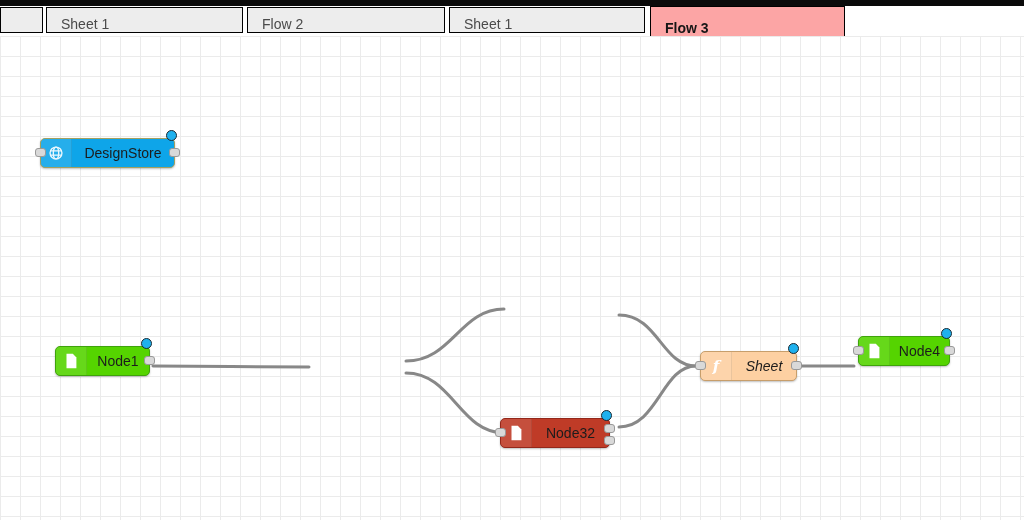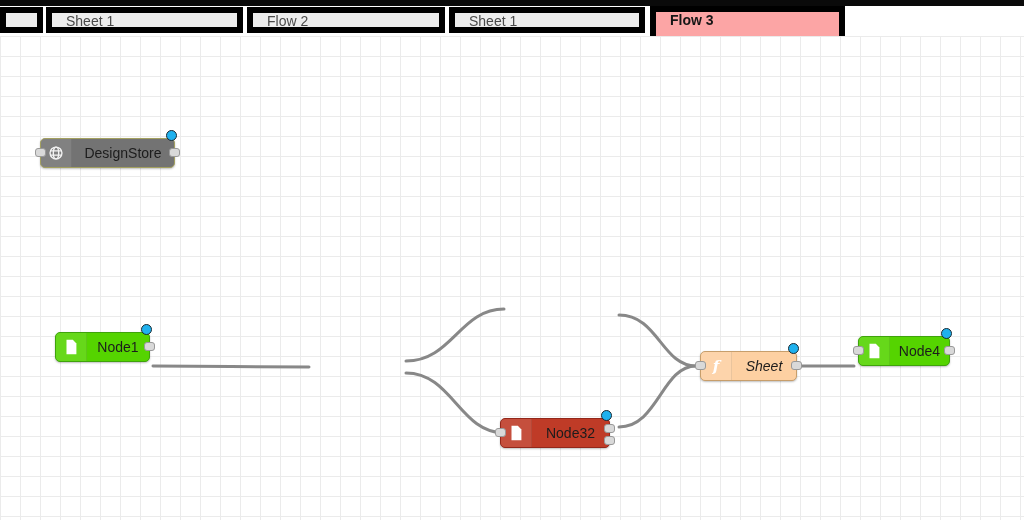--- a/index.html
+++ b/index.html
@@ -9,8 +9,8 @@
   
   .topbar{position:absolute;left:0;top:0;width:1024px;height:6px;background:#0a0a0a;z-index:30;}
   .tabbar{position:absolute;left:0;top:0;width:1024px;height:36px;background:#fff;z-index:20;}
-  .tab{position:absolute;top:7px;height:26px;background:#ededed;border:6px solid #000000;
-       box-sizing:border-box;display:flex;align-items:flex-start;padding-left:14px;
+  .tab{position:absolute;top:7px;height:26px;background:#ededed;border:1px solid #000000;
+       box-sizing:border-box;display:flex;align-items:flex-end;padding-left:14px;
        font-size:14px;color:#4a4a4a;cursor:pointer;}
   .tab.active{top:6px;height:30px;background:#fca5a5;border-bottom:none;
               font-weight:bold;color:#161616;}

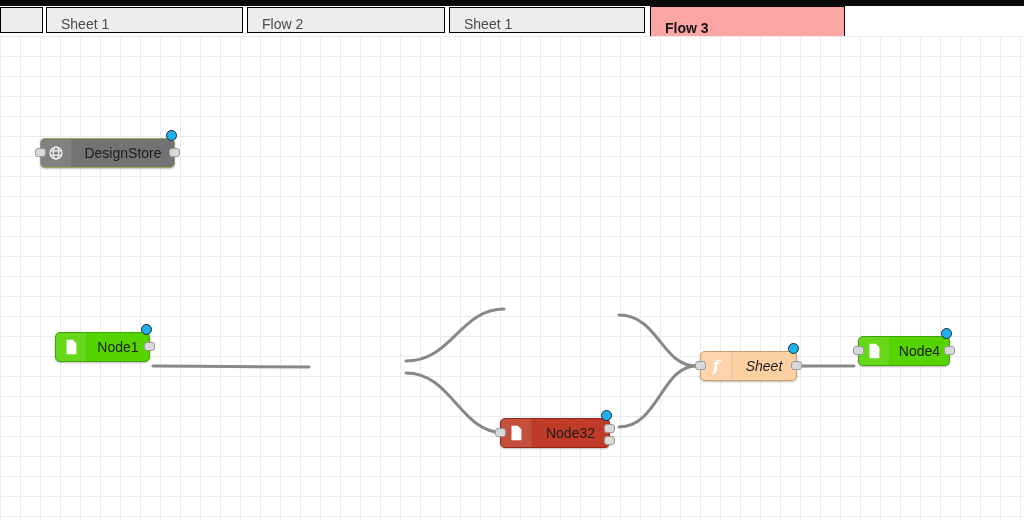--- a/index.html
+++ b/index.html
@@ -34,7 +34,7 @@
         font-size:14px;color:#1c1c1c;white-space:nowrap;padding:0 6px;}
   .node.n-green{background:#55d400;border-color:#3fa30c;}
   .node.n-red{background:#bf3b27;border-color:#93271a;}
-  .node.n-khaki{background:#737373;border-color:#a3a05f;}
+  .node.n-khaki{background:#0ea5e9;border-color:#a3a05f;}
   .node.n-peach{background:#fdd0a2;border-color:#c79e6b;}
   .node.italic .lbl{font-style:italic;}
 

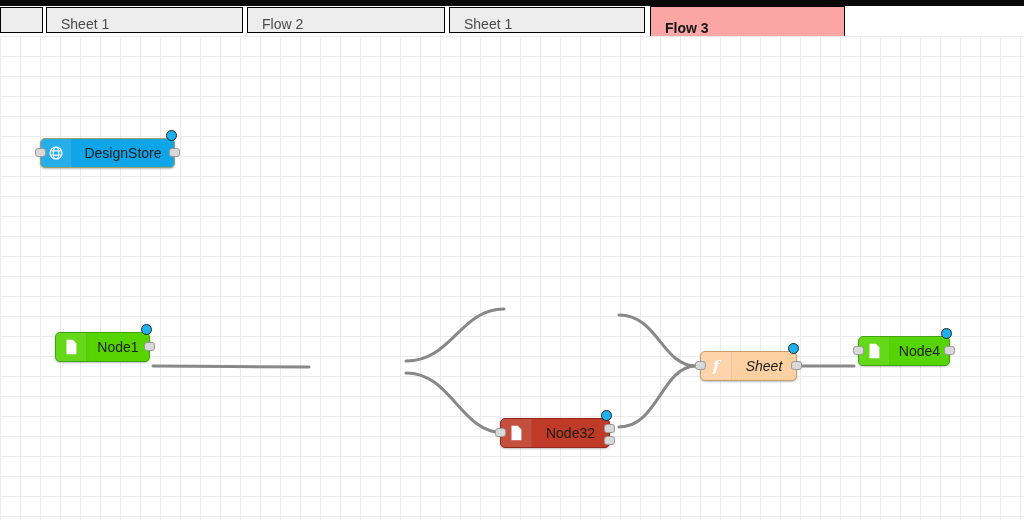--- a/index.html
+++ b/index.html
@@ -97,7 +97,7 @@
     <div class="dot"></div>
   </div>
 
-  <div class="node n-green" style="left:55px;top:332px;width:95px;">
+  <div class="node n-green" style="left:55px;top:346px;width:95px;">
     <div class="iconbox">
       <svg width="18" height="18" viewBox="0 0 20 20">
           <path d="M5 2h7l4 4v12H5z" fill="#fff"></path>

